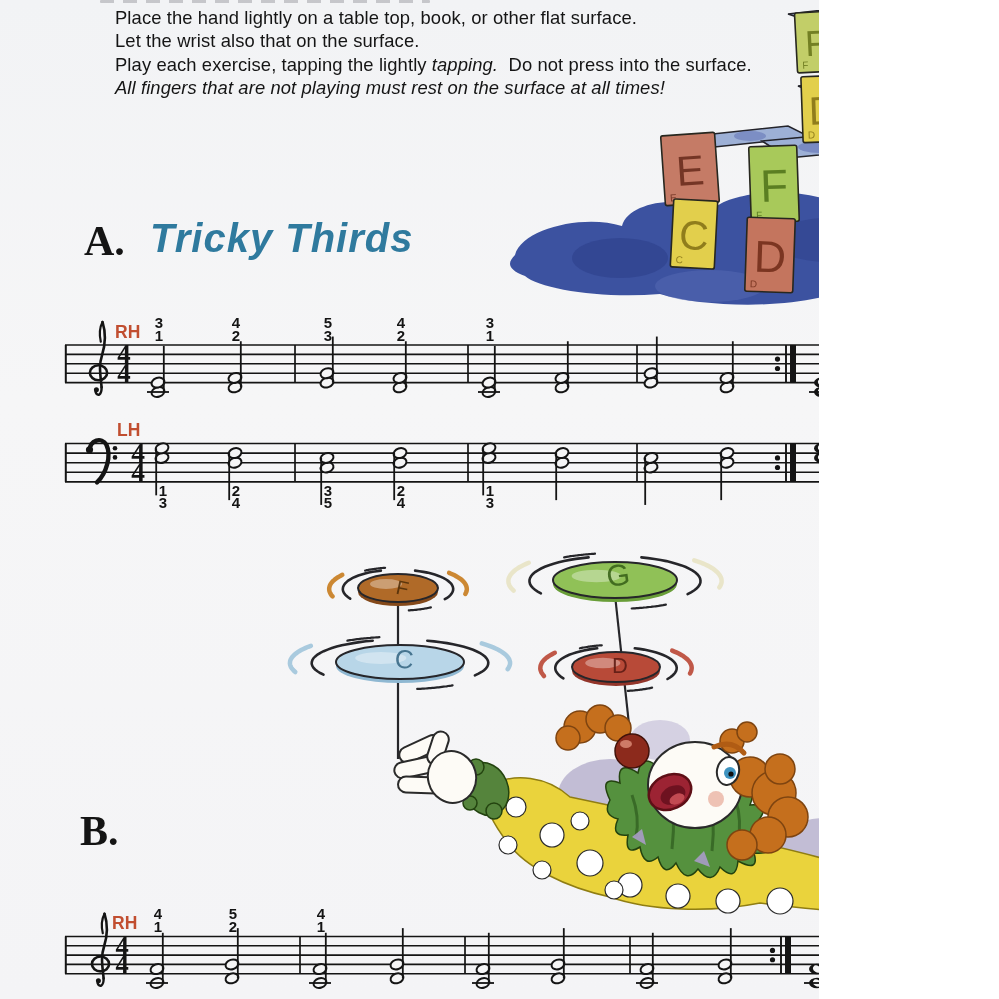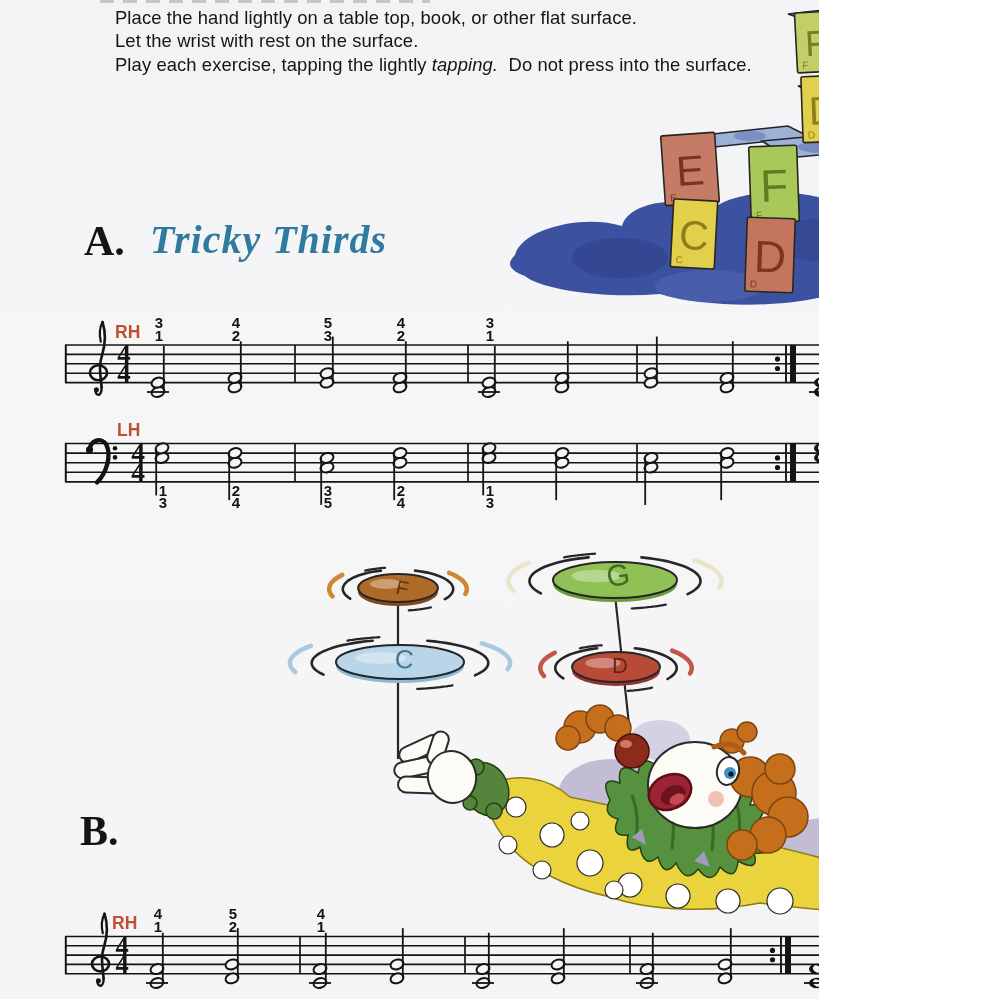--- a/index.html
+++ b/index.html
@@ -49,7 +49,7 @@
 
   <div id="instructions">
       <div class="instr-line"><span>Place the hand lightly on a table top, book, or other flat surface.</span></div>
-      <div class="instr-line"><span>Let the wrist with rest on the surface.</span></div>
+      <div class="instr-line"><span>Let the wrist also that on the surface.</span></div>
       <div class="instr-line"><span>Play each exercise, tapping the lightly </span><span class="it">tapping.</span><span>  Do not press into the surface.</span></div>
     </div>
 

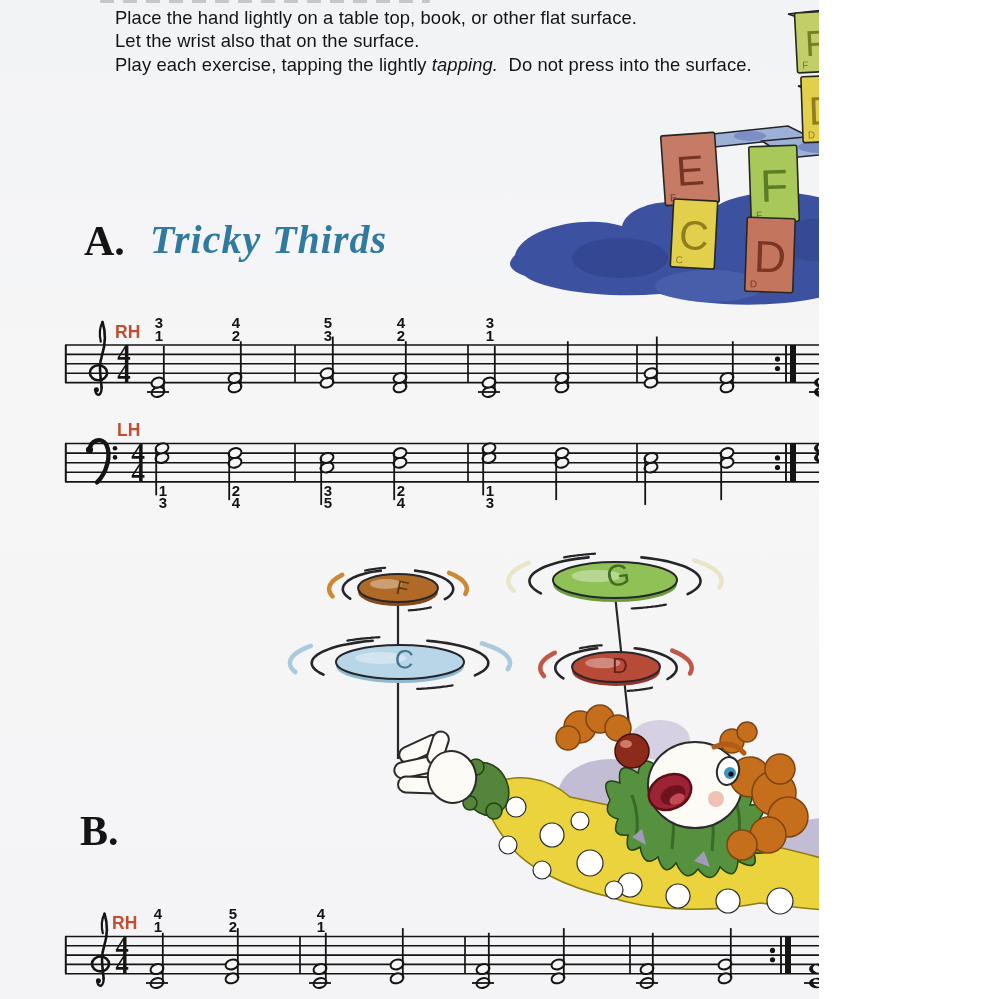--- a/index.html
+++ b/index.html
@@ -51,6 +51,7 @@
       <div class="instr-line"><span>Place the hand lightly on a table top, book, or other flat surface.</span></div>
       <div class="instr-line"><span>Let the wrist also that on the surface.</span></div>
       <div class="instr-line"><span>Play each exercise, tapping the lightly </span><span class="it">tapping.</span><span>  Do not press into the surface.</span></div>
+      <div class="instr-line"><span class="it">All fingers that are not playing must rest on the surface at all times!</span></div>
     </div>
 
   <svg id="card-tower-svg" width="499" height="310" viewBox="0 0 499 310">

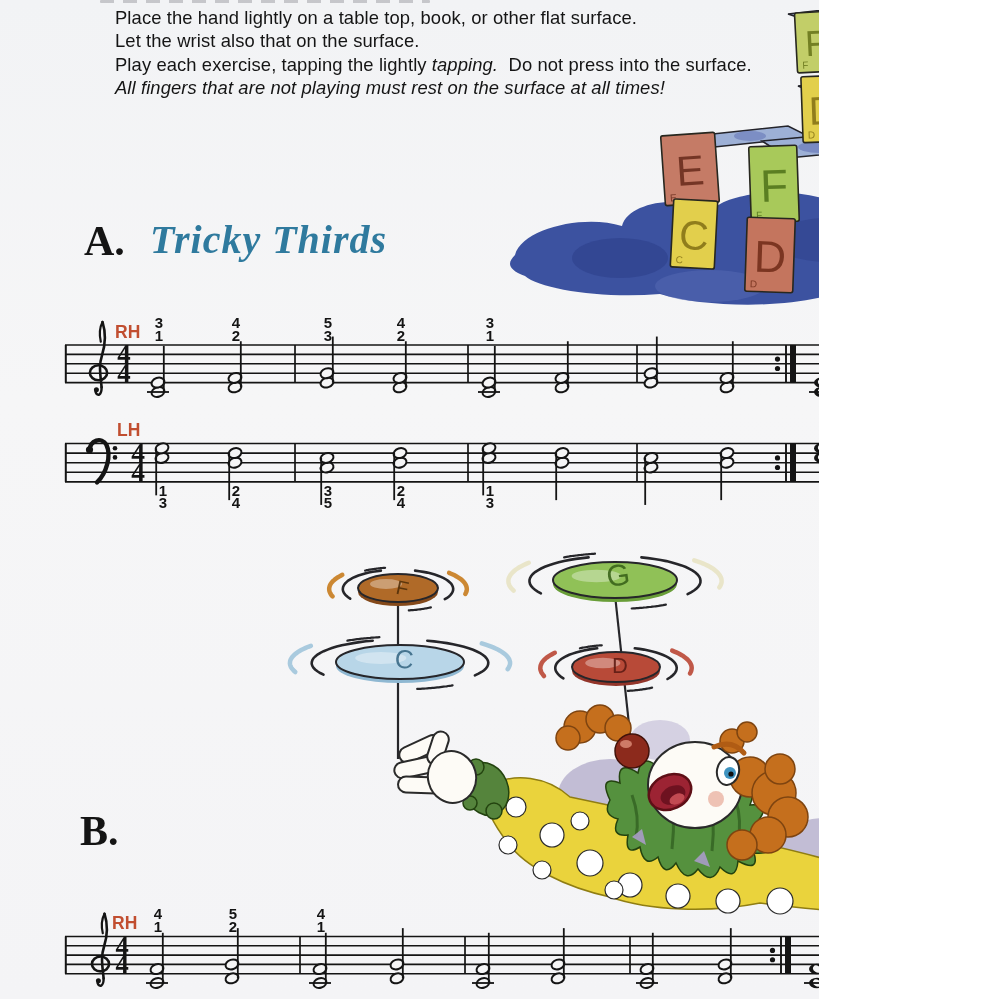--- a/index.html
+++ b/index.html
@@ -28,7 +28,7 @@
   }
   .sec .title{
     position:absolute;left:66px;top:-1px;
-    font-family:Liberation Serif, serif;font-style:italic;font-weight:bold;
+    font-family:Liberation Sans, sans-serif;font-style:italic;font-weight:bold;
     font-size:40px;letter-spacing:1px;color:#2f7a9e;
   }
   svg{position:absolute;}

